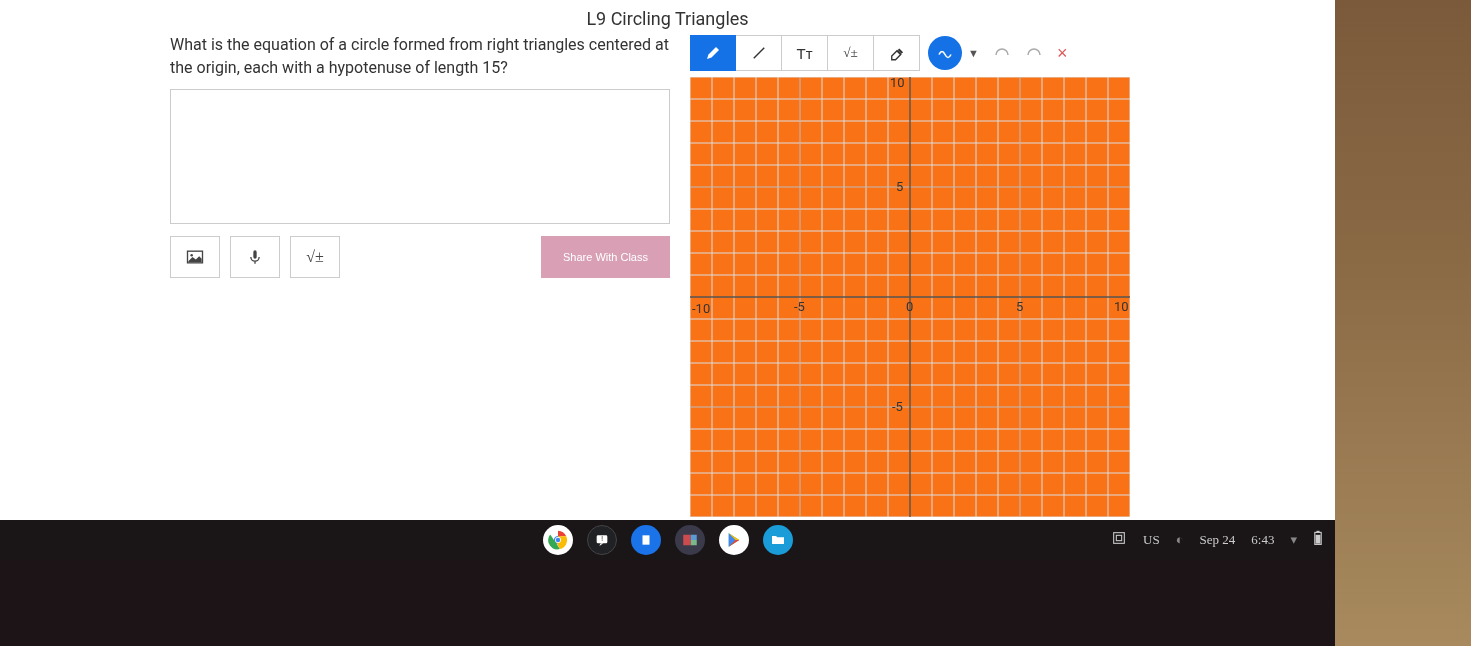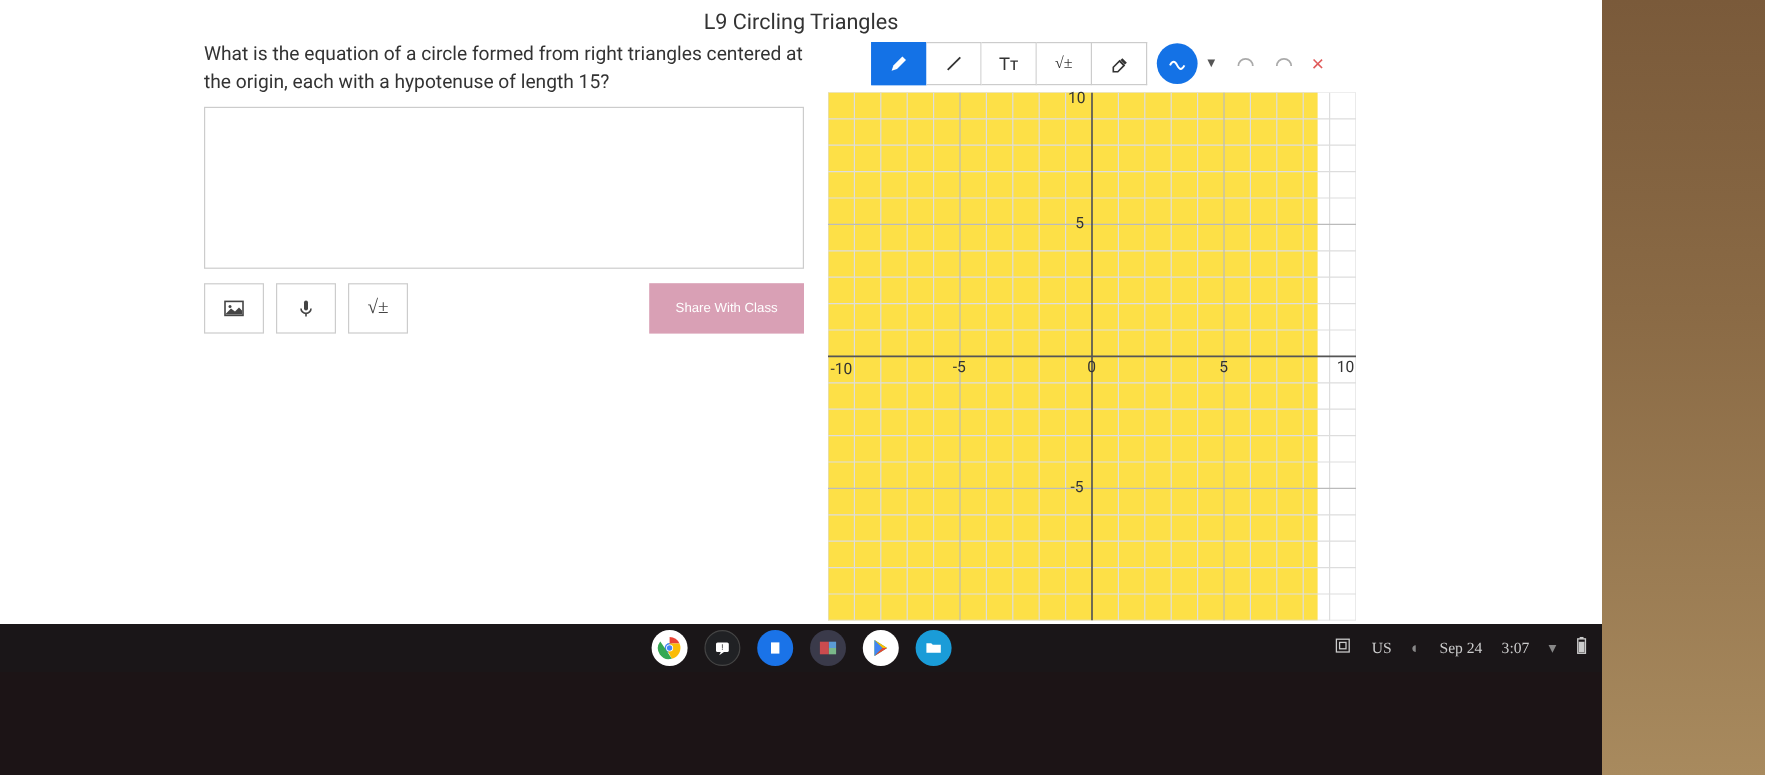--- a/index.html
+++ b/index.html
@@ -79,7 +79,6 @@
     height: 40px;
     margin-bottom: 4px;
     gap: 0;
-    margin-left: 36px;
   }
   .draw-tool {
     width: 46px;

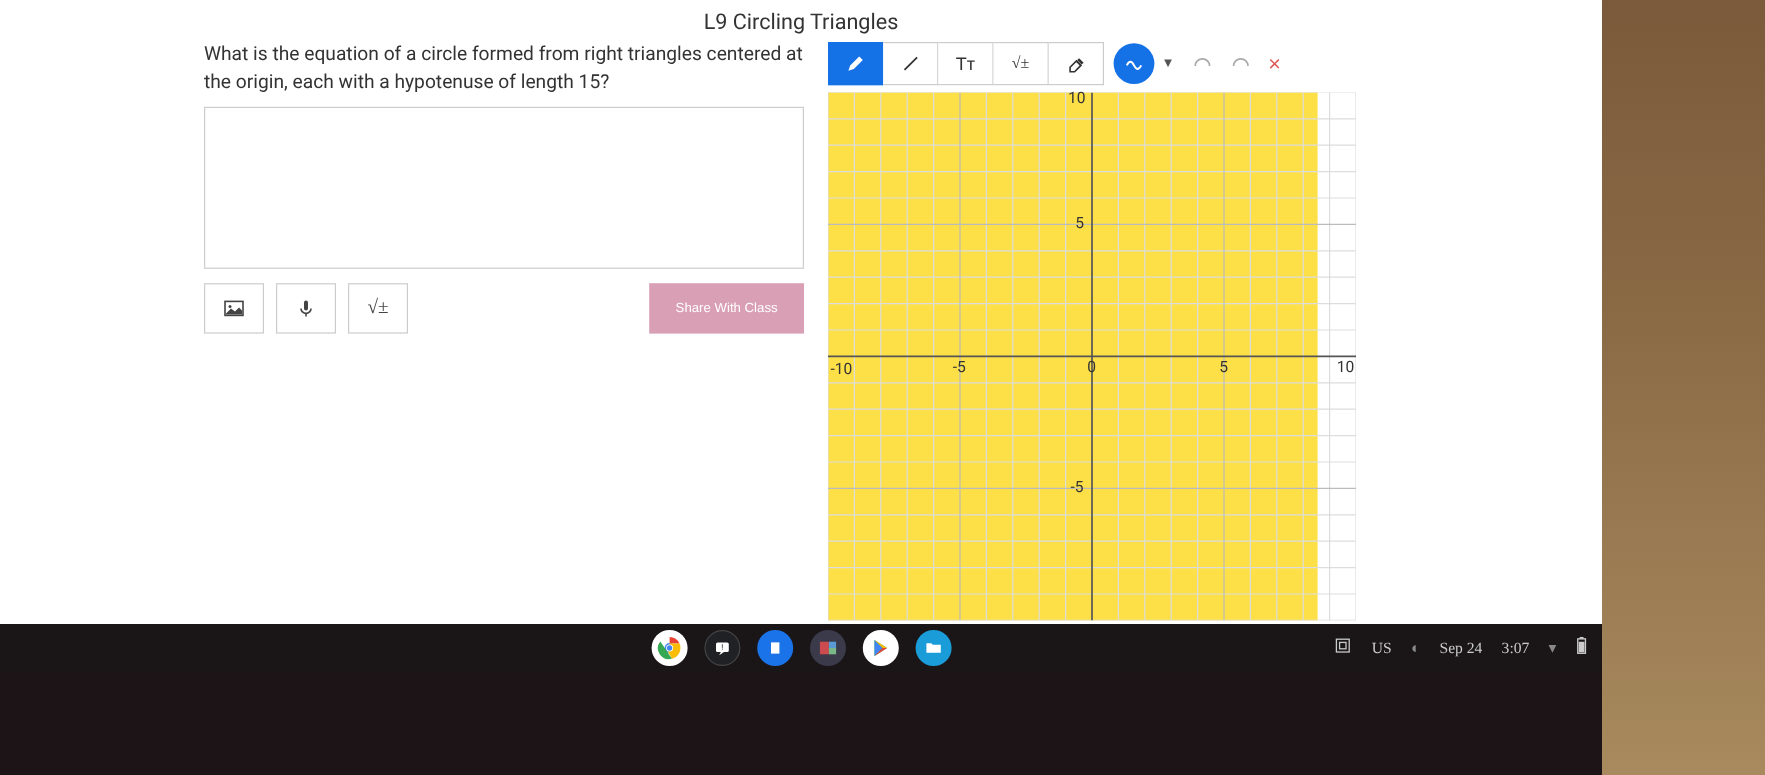--- a/index.html
+++ b/index.html
@@ -123,9 +123,9 @@
   .dropdown-caret { color:#555; font-size:11px; }
   .grid-wrap {
     position: relative;
-    width: 408px;
+    width: 440px;
     height: 440px;
-    background: #fde047;
+    background: #f97316;
   }
   .grid-wrap svg { position:absolute; top:0; left:0; }
   .axis-label {

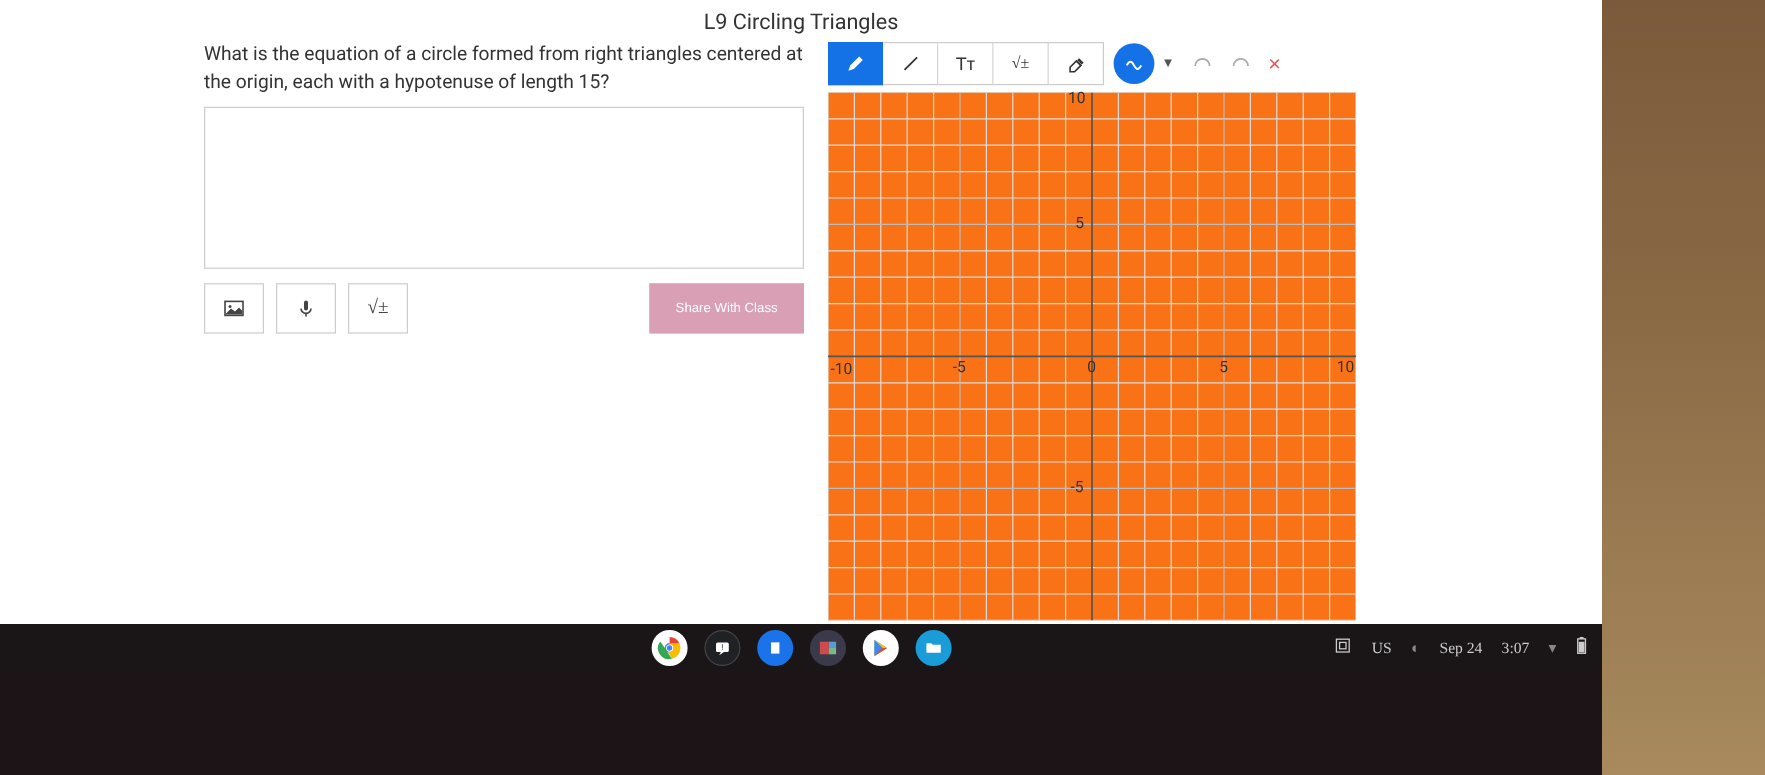--- a/index.html
+++ b/index.html
@@ -396,7 +396,7 @@
     <span>US</span>
     <span style="color:#888;">◐</span>
     <span>Sep 24</span>
-    <span>3:07</span>
+    <span>6:43</span>
     <span style="color:#888;">▾</span>
     <span>
       <svg width="10" height="16" viewBox="0 0 12 20">

